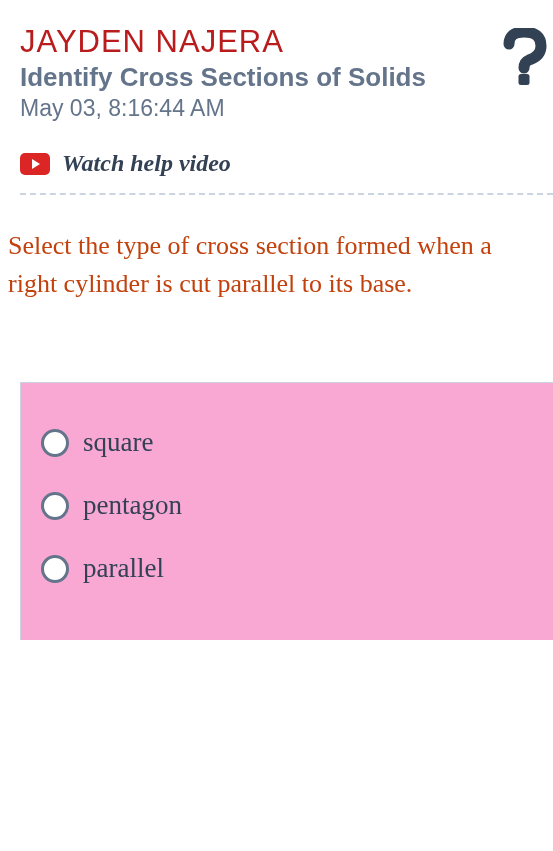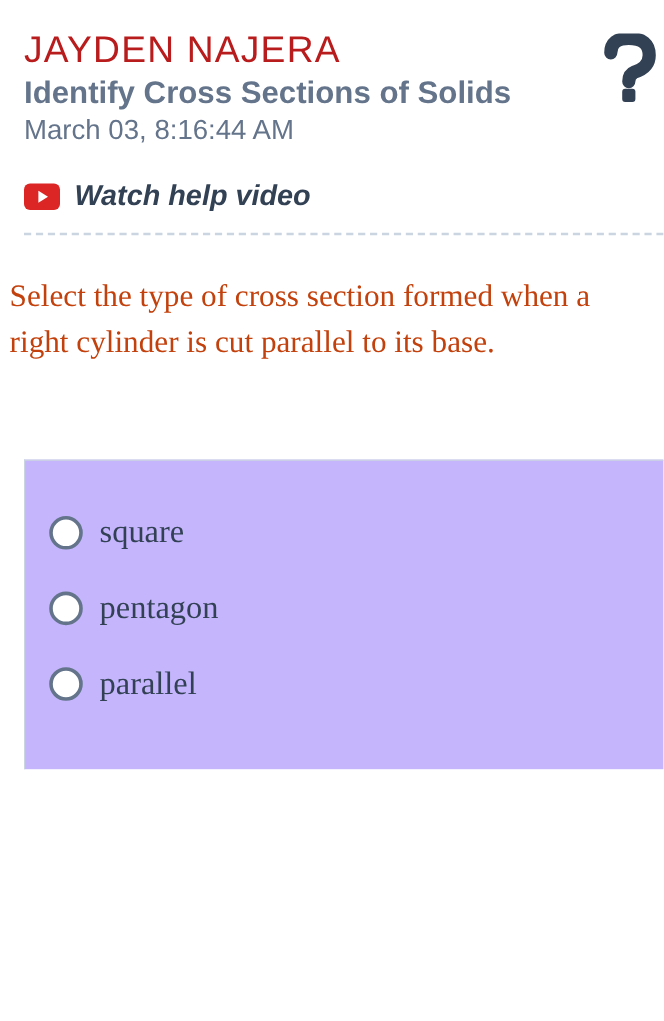--- a/index.html
+++ b/index.html
@@ -120,7 +120,7 @@
 <div class="header">
   <div class="student-name">JAYDEN NAJERA</div>
   <div class="assignment-title">Identify Cross Sections of Solids</div>
-  <div class="timestamp">March 03, 8:16:44 AM</div>
+  <div class="timestamp">May 03, 8:16:44 AM</div>
   <div class="help-icon">
     <svg width="46" height="58" viewBox="0 0 46 58">
       <path d="M 8 16 Q 8 4 23 4 Q 40 4 40 18 Q 40 28 28 32 Q 23 34 23 40" stroke="#334155" stroke-width="11" fill="none" stroke-linecap="round"></path>

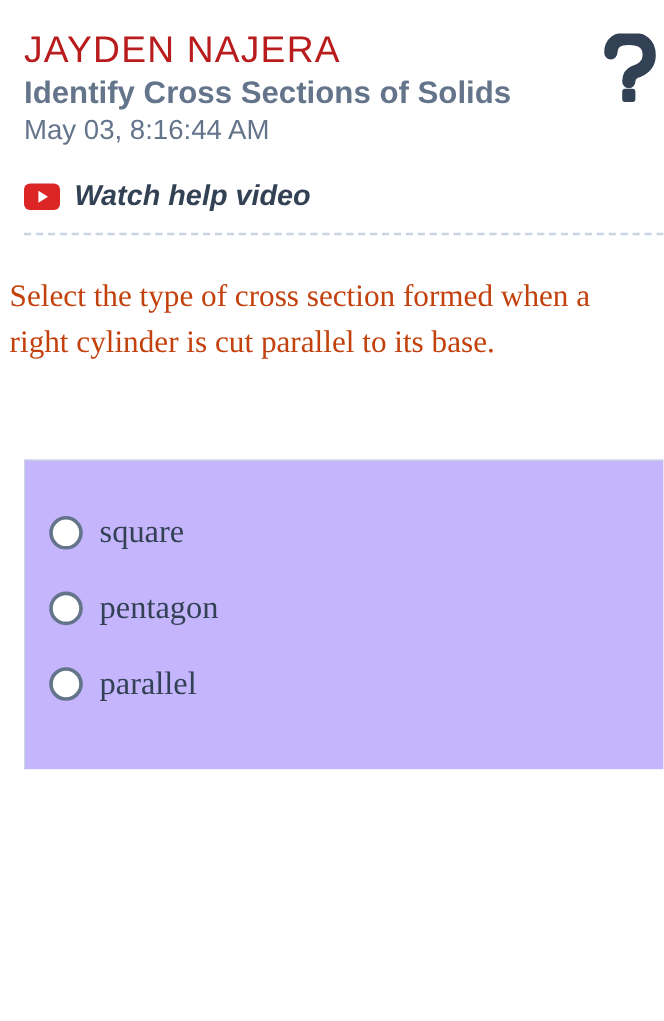--- a/index.html
+++ b/index.html
@@ -67,7 +67,7 @@
     margin-left: 2px;
   }
   .watch-text {
-    font-family: Liberation Sans, sans-serif;
+    font-family: Liberation Serif, serif;
     font-size: 24px;
     font-weight: 700;
     font-style: italic;

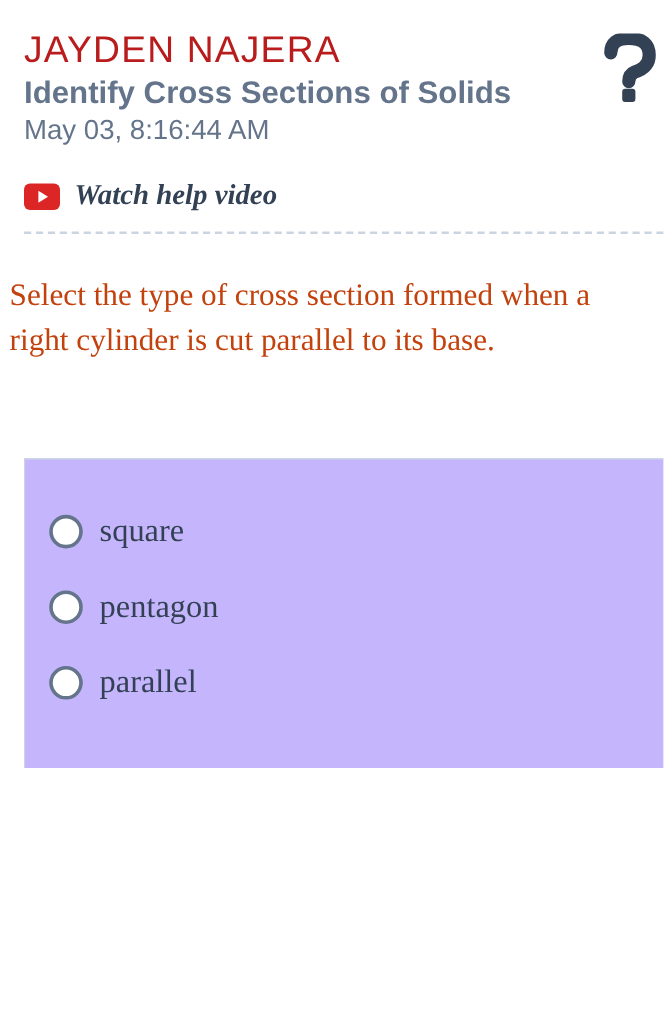--- a/index.html
+++ b/index.html
@@ -87,7 +87,7 @@
   }
   .answers {
     margin: 60px 0 0 20px;
-    background: #c4b5fd;
+    background: #f9a8d4;
     border: 1px solid #cbd5e1;
     border-right: none;
     border-bottom: none;

